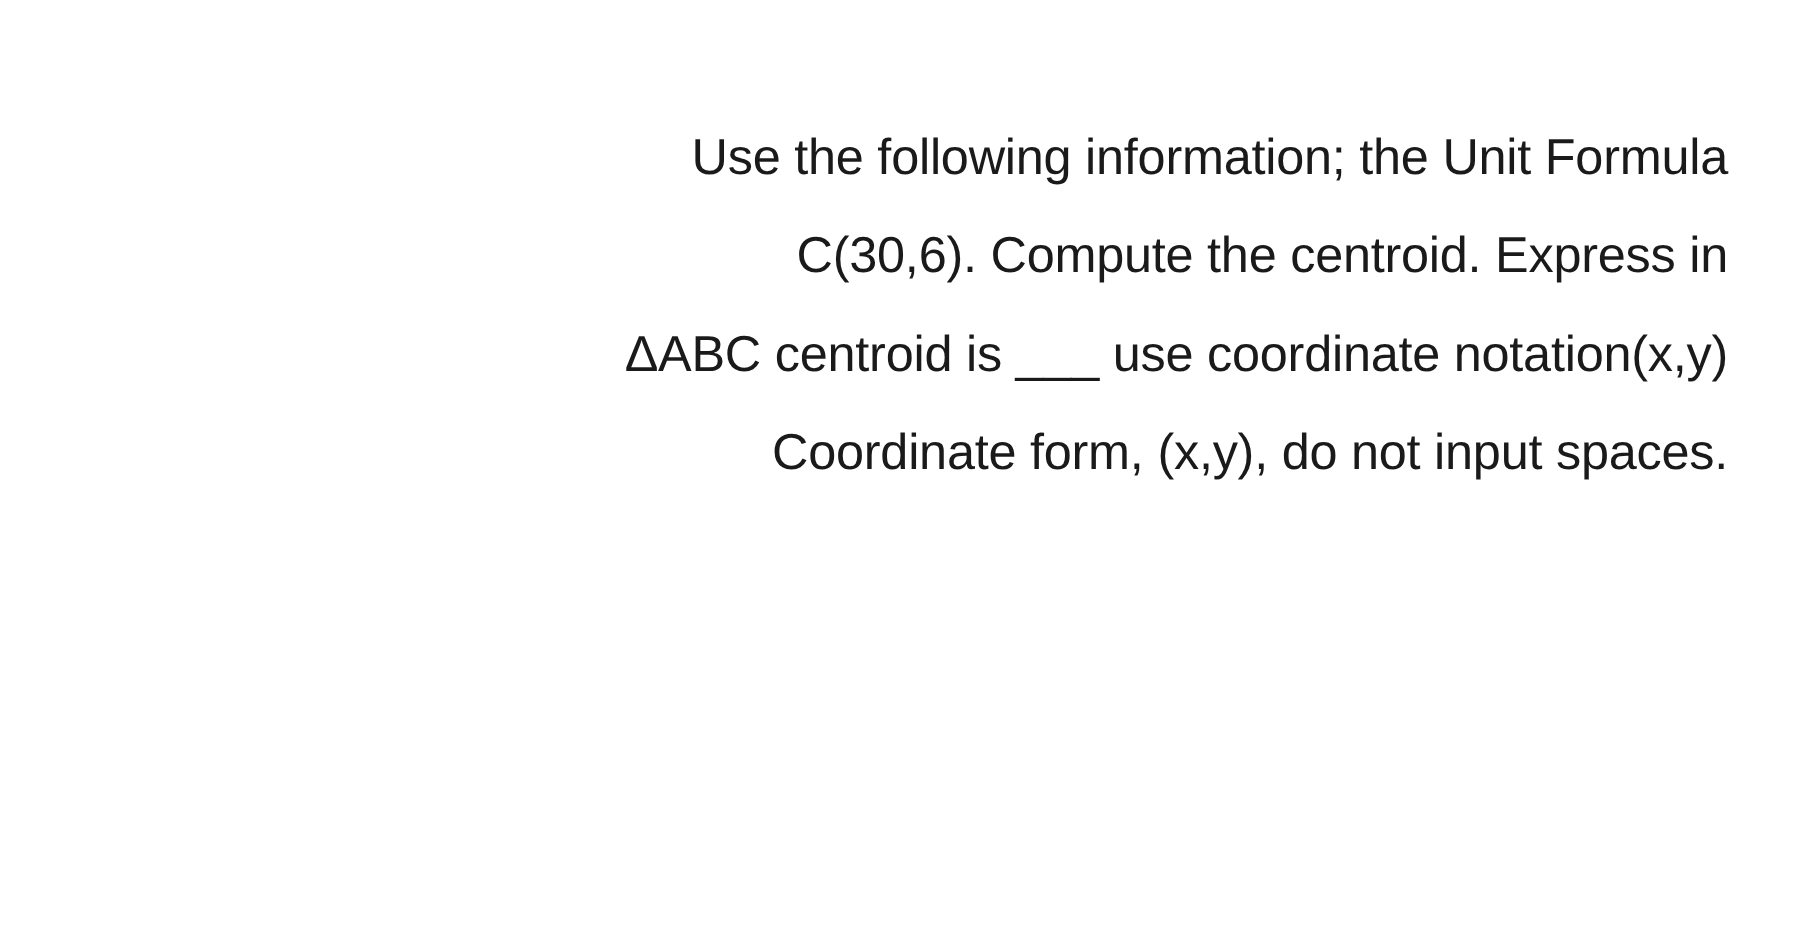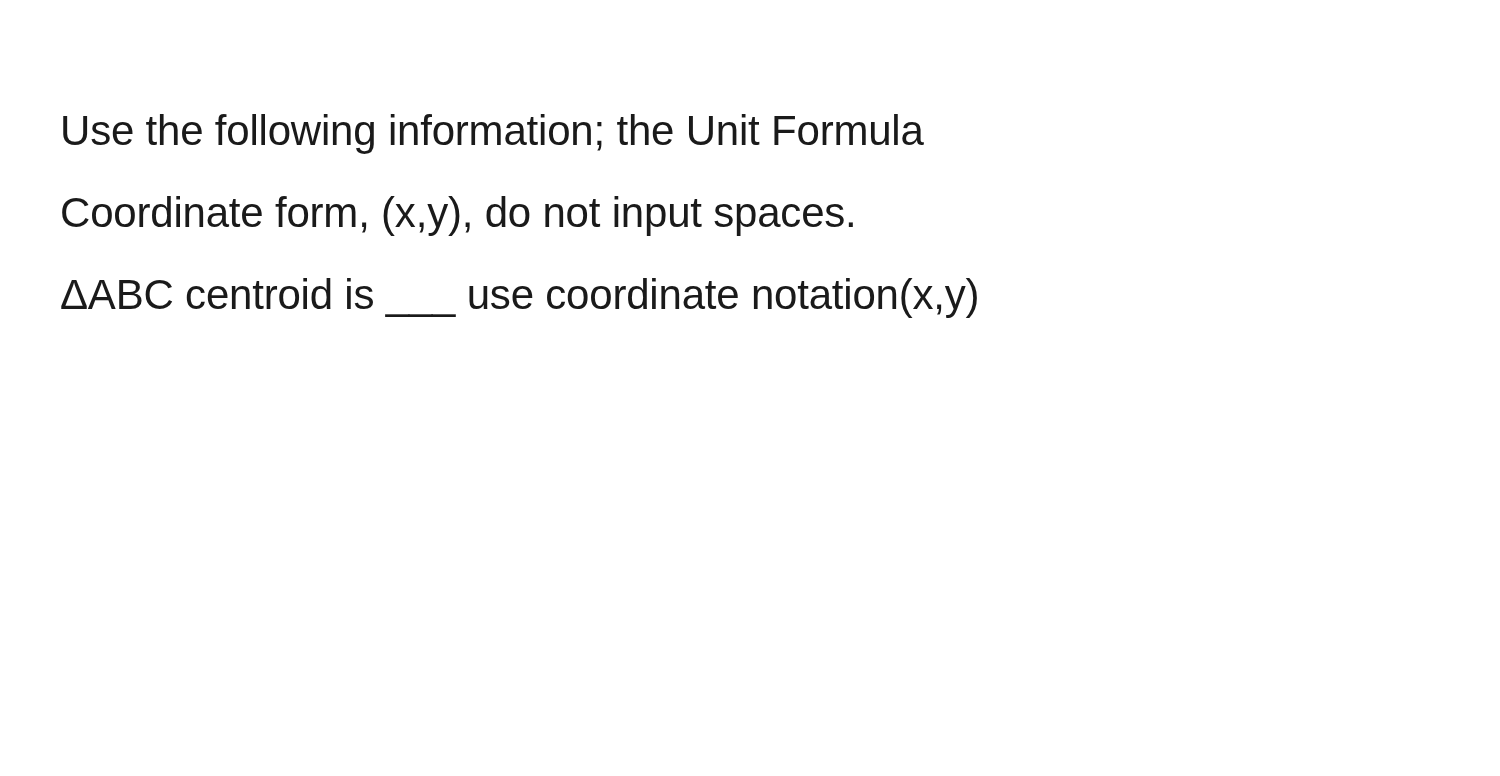--- a/index.html
+++ b/index.html
@@ -23,6 +23,7 @@
     }
     .question-text {
       margin: 0;
+      text-align: right;
     }
   </style>
 </head>

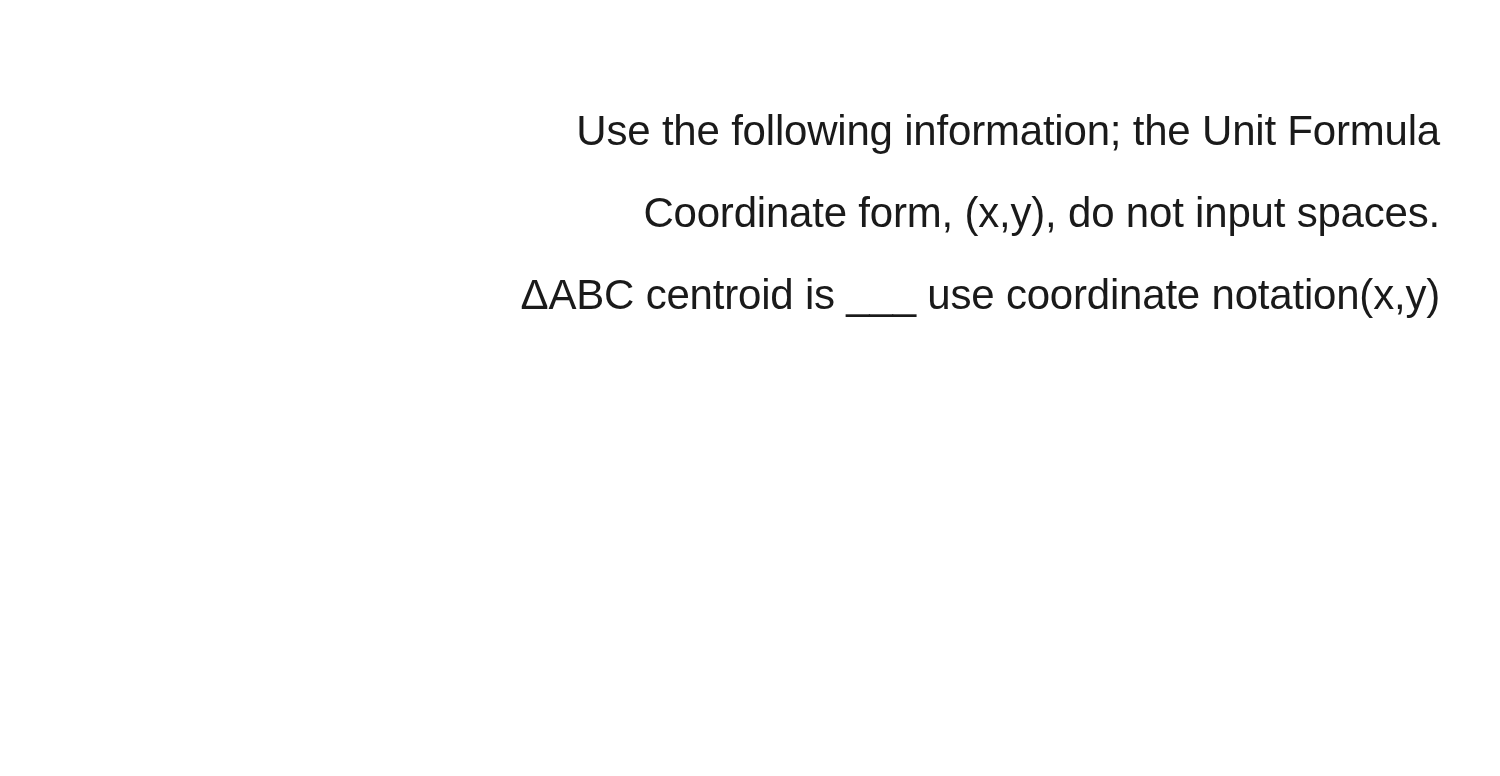--- a/index.html
+++ b/index.html
@@ -31,6 +31,7 @@
 
 <div class="question-container">
   <p class="question-text">Use the following information; the Unit Formula</p>
+  <p class="question-text">C(30,6). Compute the centroid. Express in</p>
   <p class="question-text">Coordinate form, (x,y), do not input spaces.</p>
   <p class="question-text">ΔABC centroid is ___ use coordinate notation(x,y)</p>
 </div>

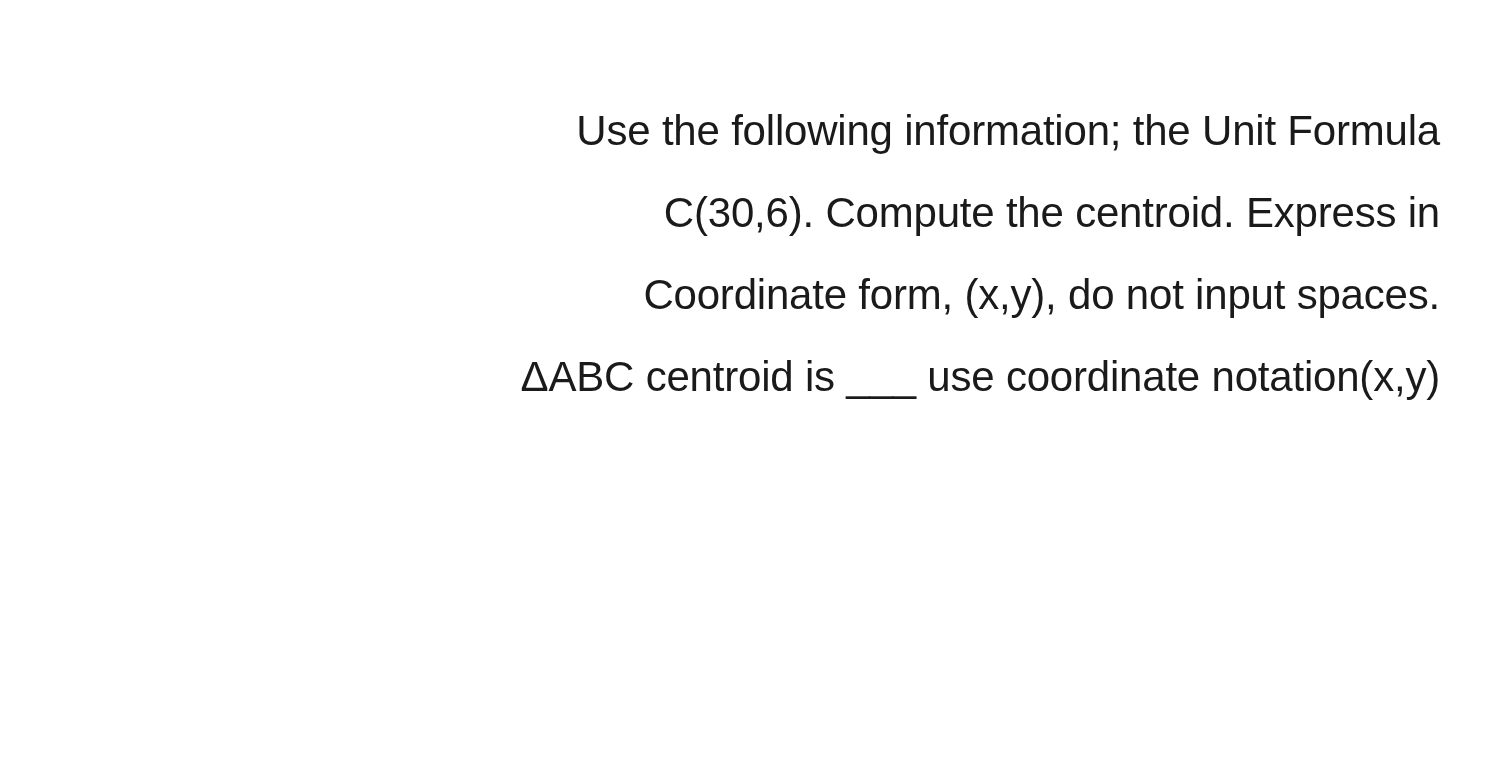--- a/index.html
+++ b/index.html
@@ -32,8 +32,8 @@
 <div class="question-container">
   <p class="question-text">Use the following information; the Unit Formula</p>
   <p class="question-text">C(30,6). Compute the centroid. Express in</p>
+  <p class="question-text">ΔABC centroid is ___ use coordinate notation(x,y)</p>
   <p class="question-text">Coordinate form, (x,y), do not input spaces.</p>
-  <p class="question-text">ΔABC centroid is ___ use coordinate notation(x,y)</p>
 </div>
 
 </body></html>

